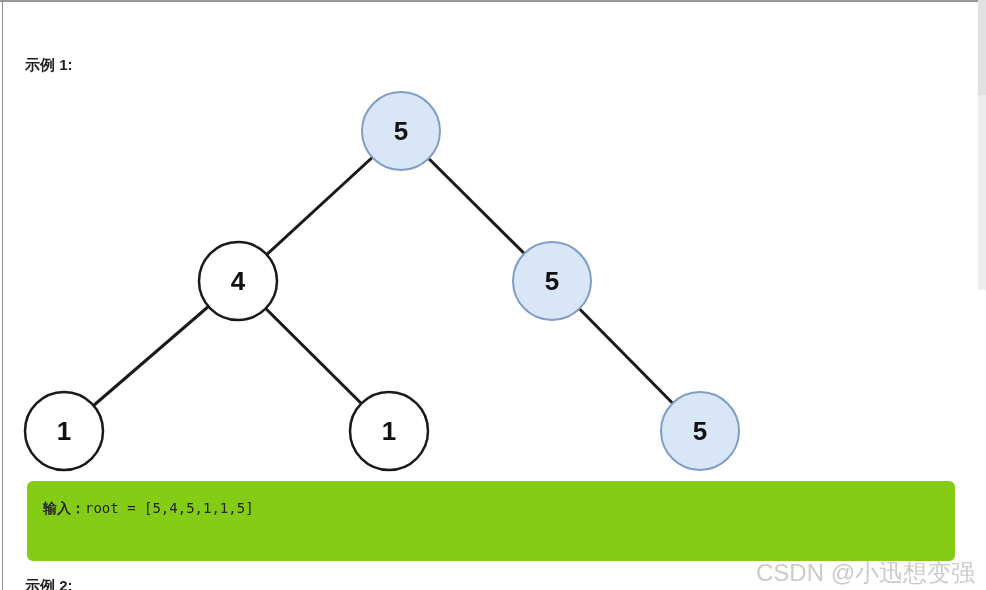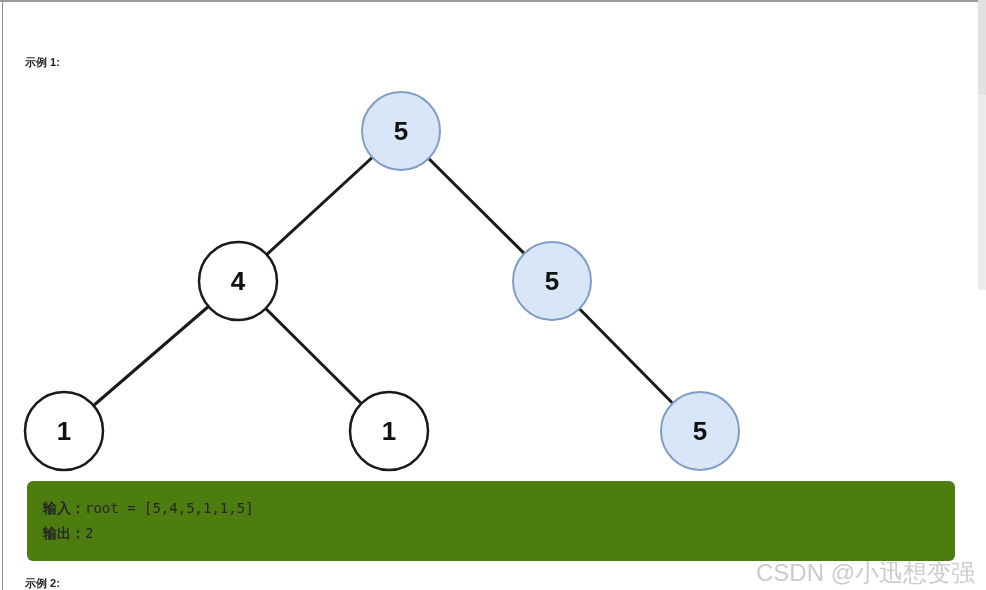--- a/index.html
+++ b/index.html
@@ -26,7 +26,7 @@
 
   .example-label {
     position: absolute;
-    font-size: 11px; font-weight: 700; color: #1f1f1f;
+    font-size: 15px; font-weight: 700; color: #1f1f1f;
     font-family: "Liberation Sans", sans-serif;
     white-space: nowrap; line-height: 1;
   }

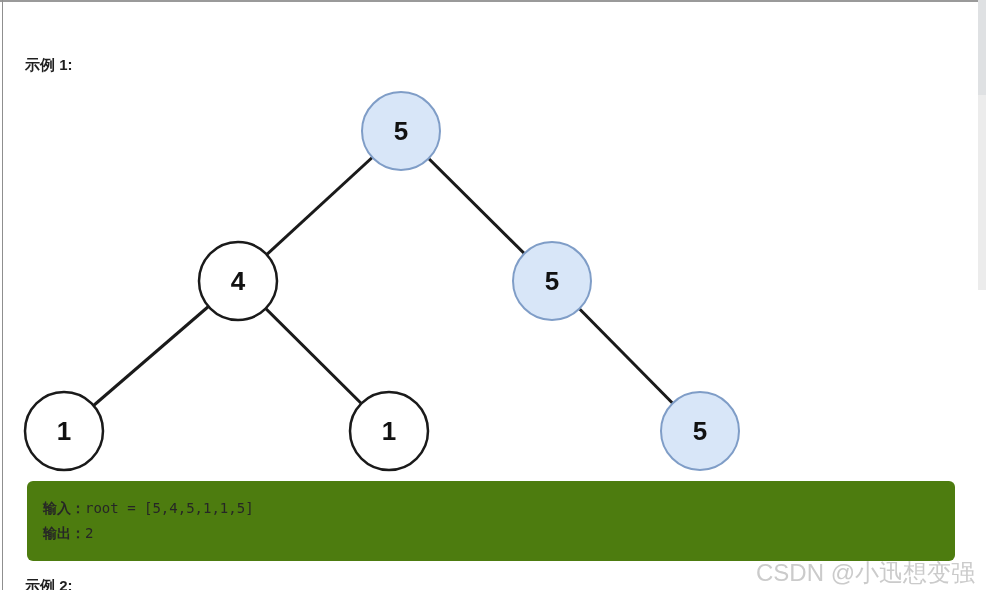--- a/index.html
+++ b/index.html
@@ -40,7 +40,7 @@
 
   .code-block {
     position: absolute; left: 27px; top: 481px; width: 928px; height: 80px;
-    background: #4d7c0f; border-radius: 6px;
+    background: #84cc16; border-radius: 6px;
     padding: 15px 16px;
     font-family: "DejaVu Sans Mono", monospace;
     font-size: 14px; line-height: 25px; color: #262626;

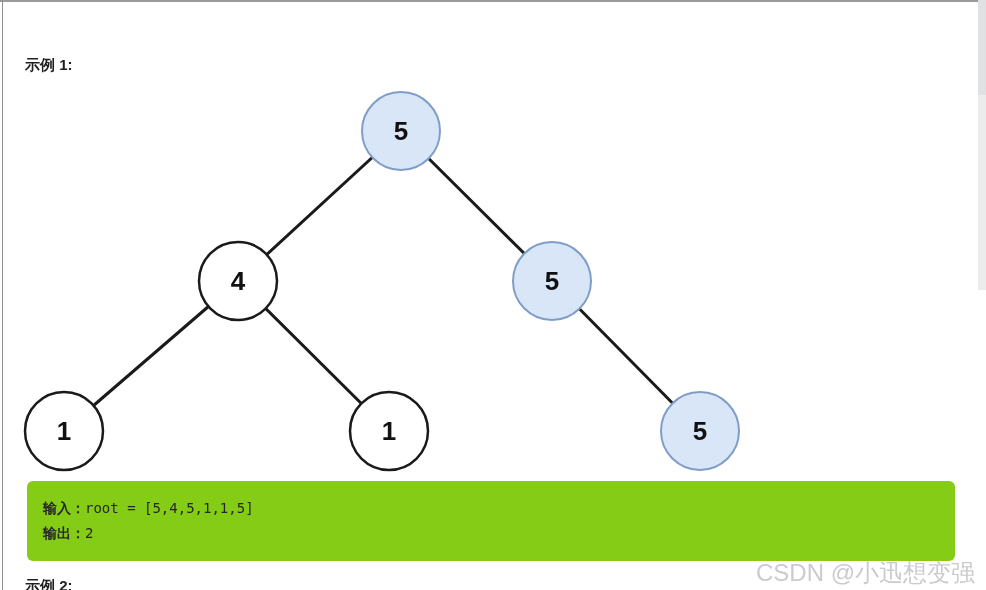--- a/index.html
+++ b/index.html
@@ -101,7 +101,7 @@
     </g>
   </svg>
 
-<div class="code-block"><span class="code-line"><span class="code-label">输入：</span><span>root = [5,4,5,1,1,5]</span></span><span class="code-line"><span class="code-label">输出：</span><span>2</span></span></div>
+<div class="code-block"><span class="code-line"><span class="code-label">输入：</span><span>root = [5,4,5,1,1,5]</span></span></div>
 
 <div class="watermark">CSDN @小迅想变强</div>
 

